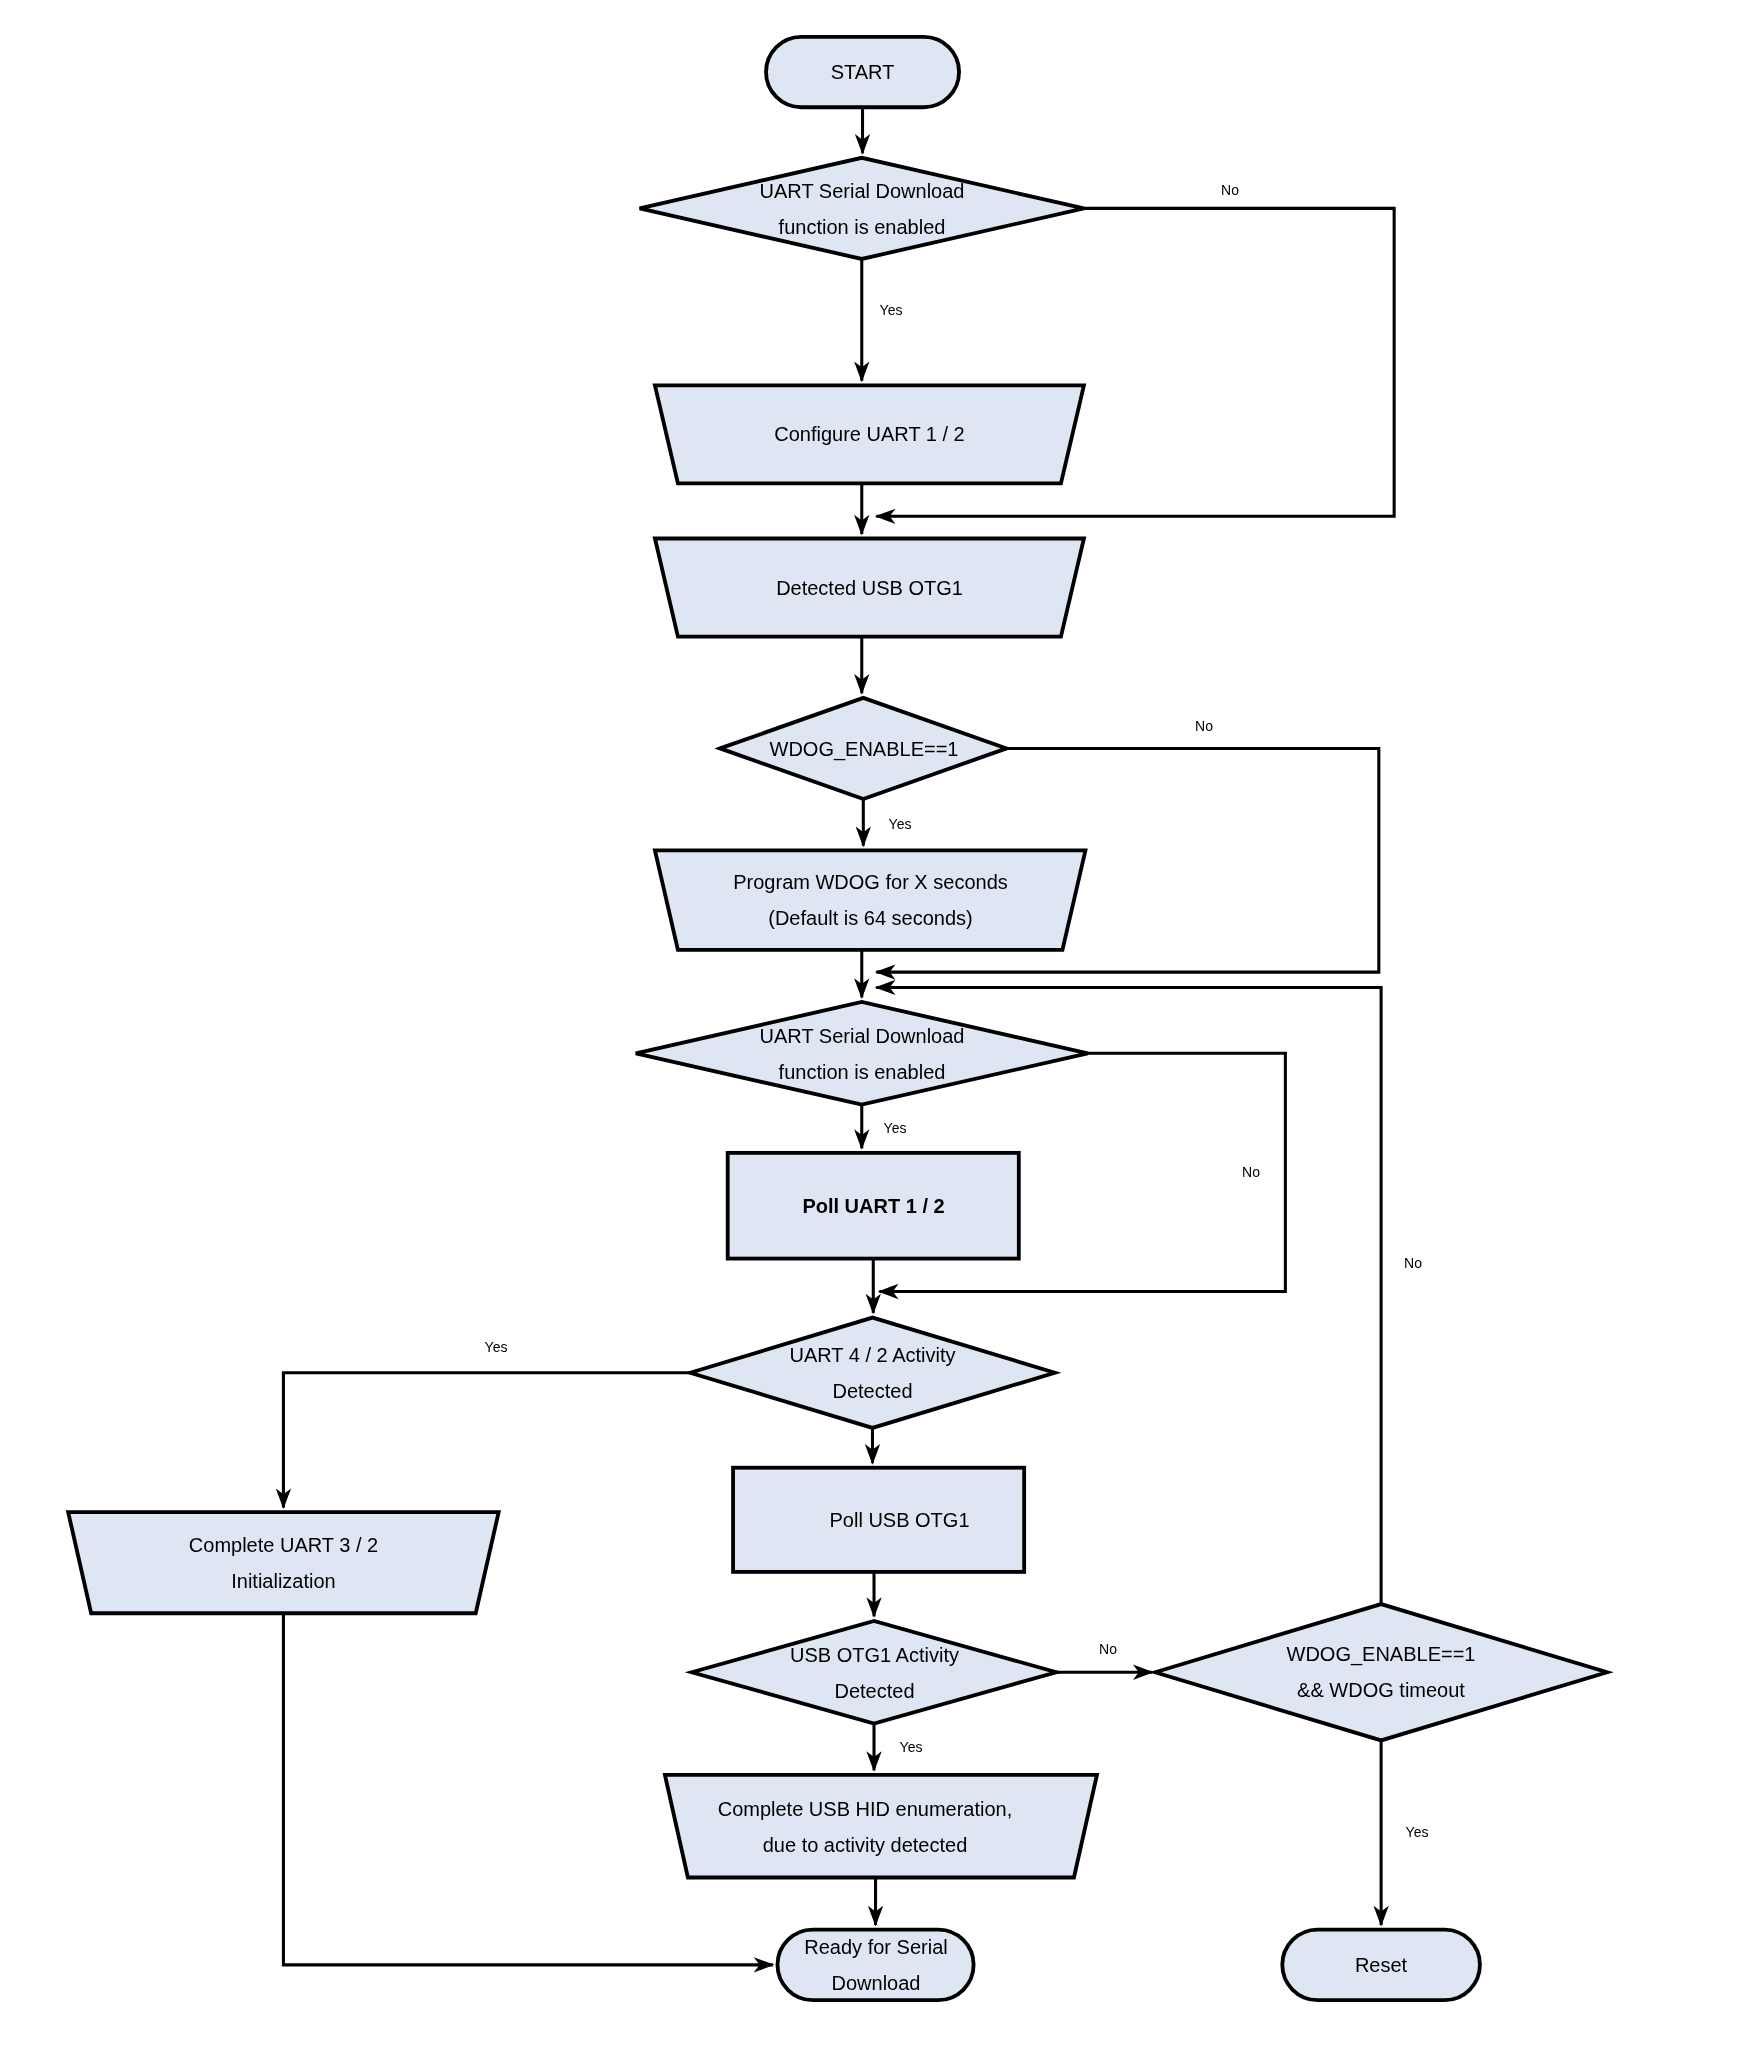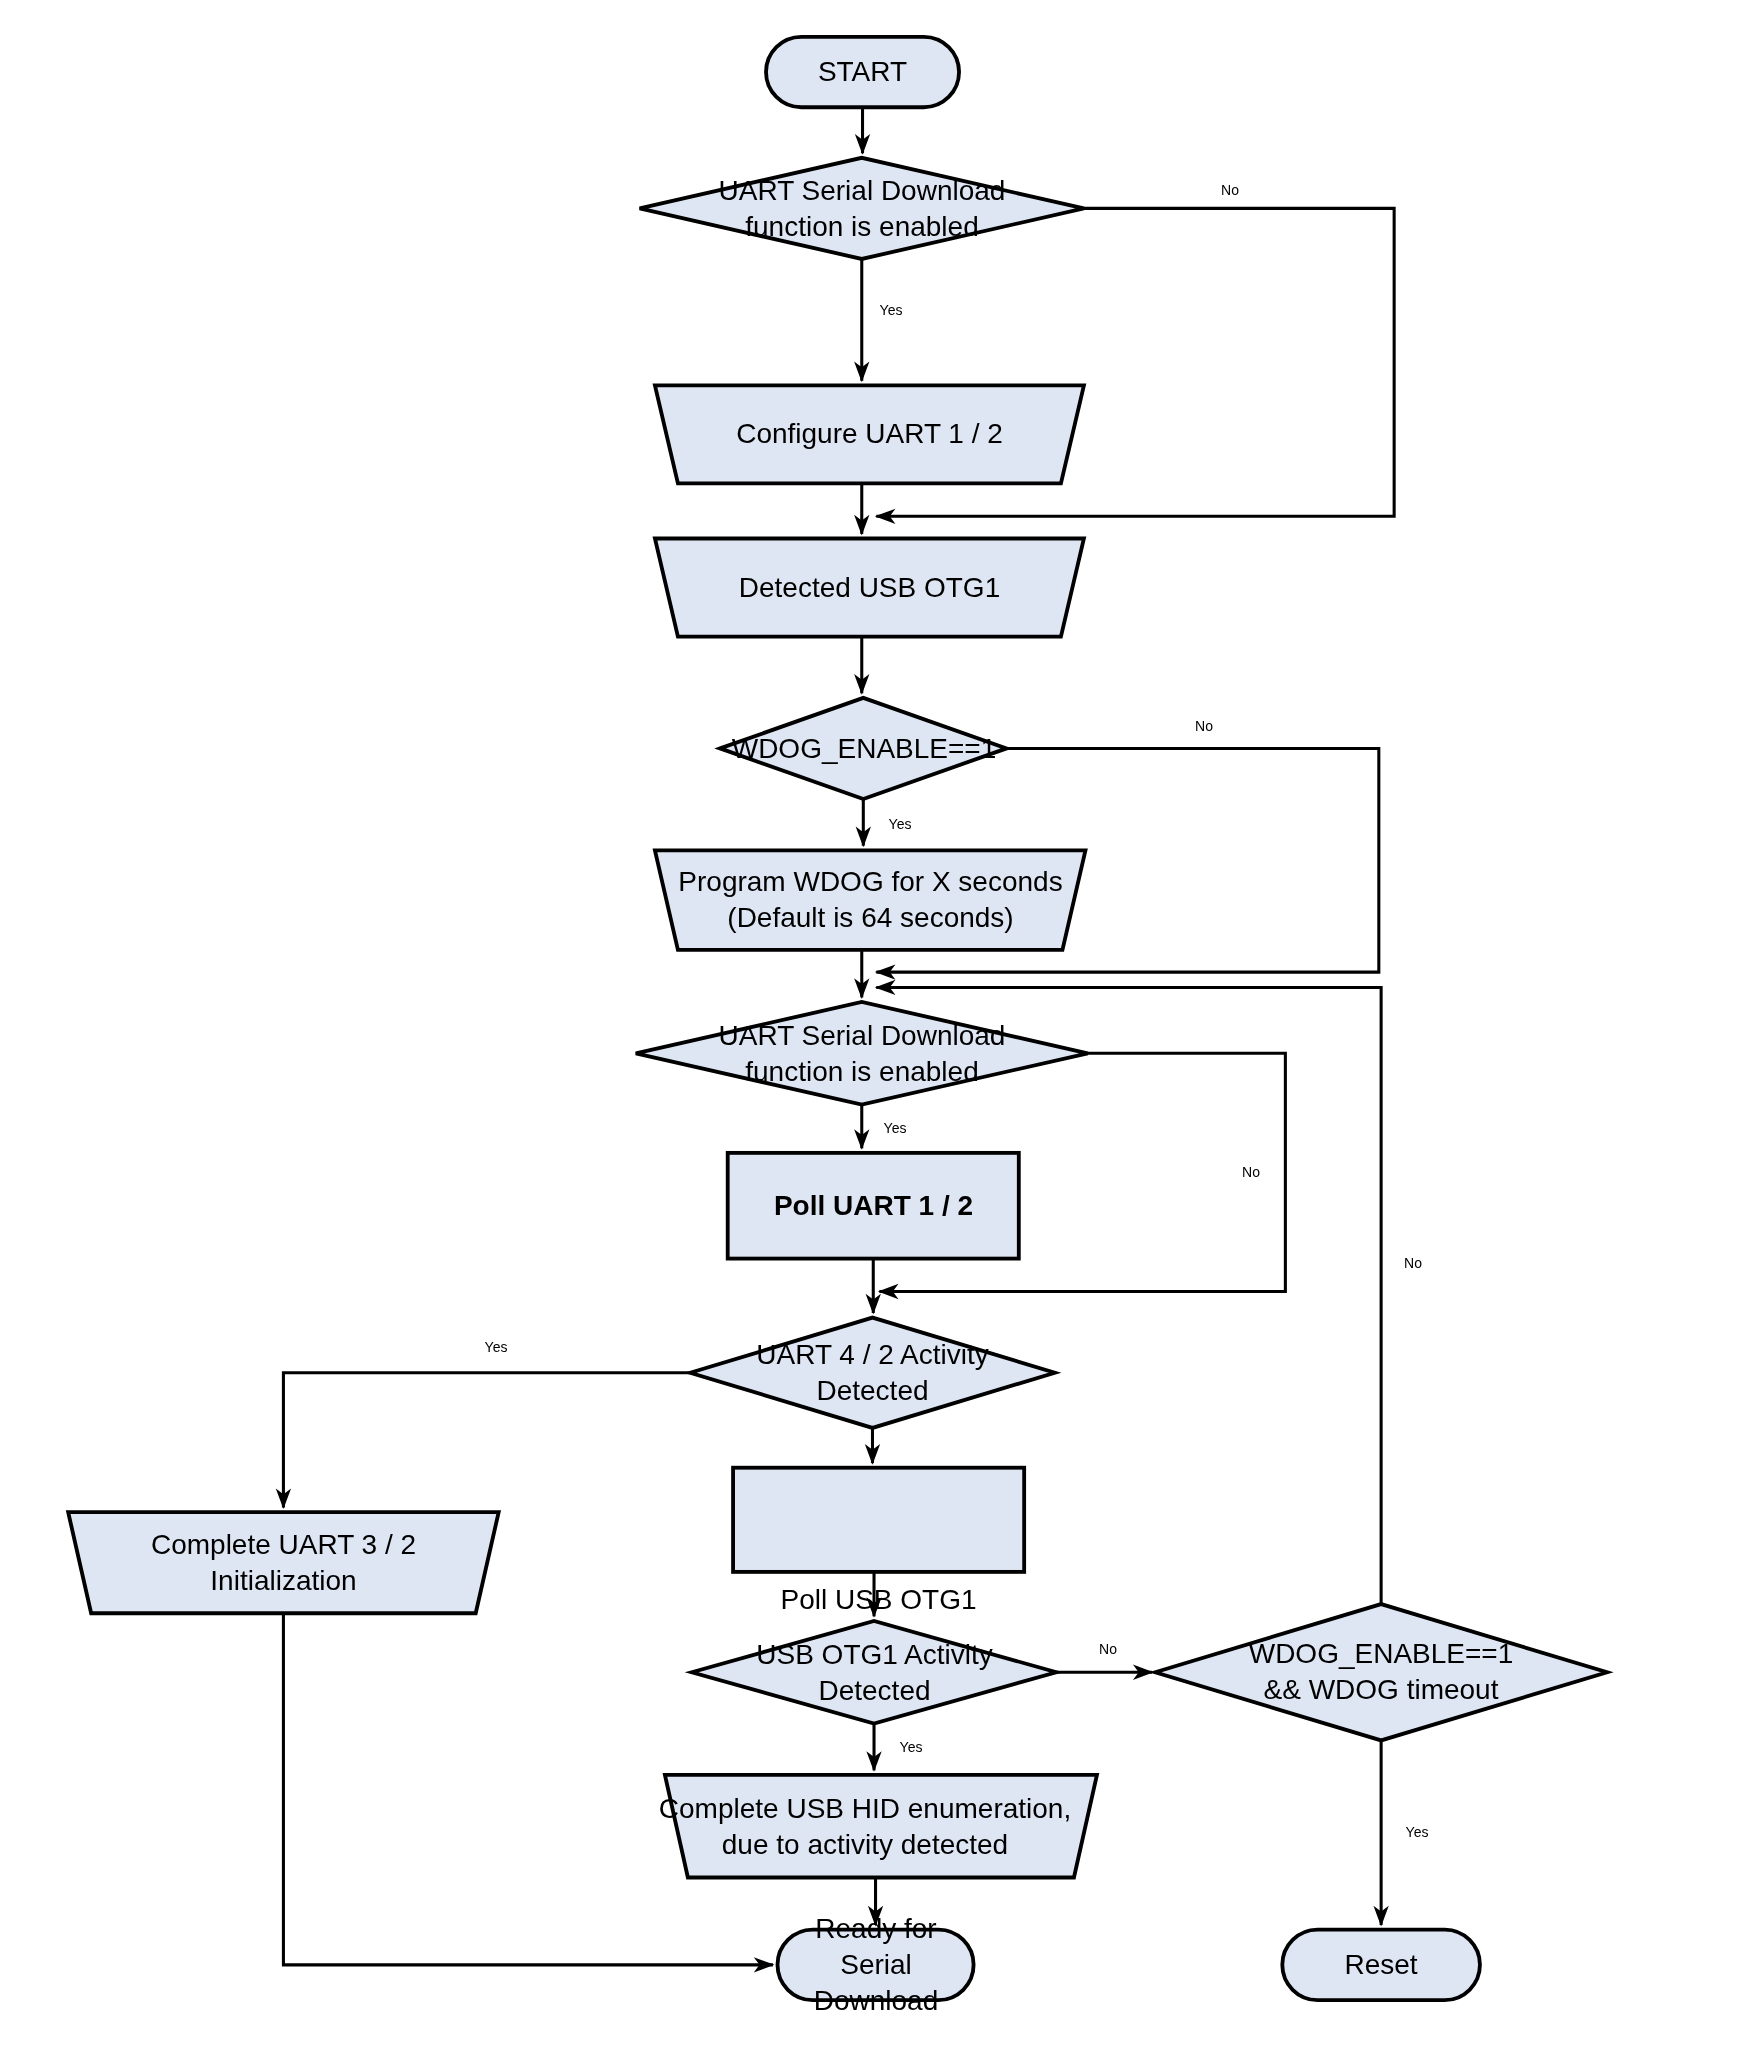--- a/index.html
+++ b/index.html
@@ -23,7 +23,7 @@
     position: absolute;
     display: flex; align-items: center; justify-content: center;
     text-align: center;
-    font-size: 28px; line-height: 36px;
+    font-size: 20px; line-height: 36px;
     white-space: pre-line;
     pointer-events: none;
   }

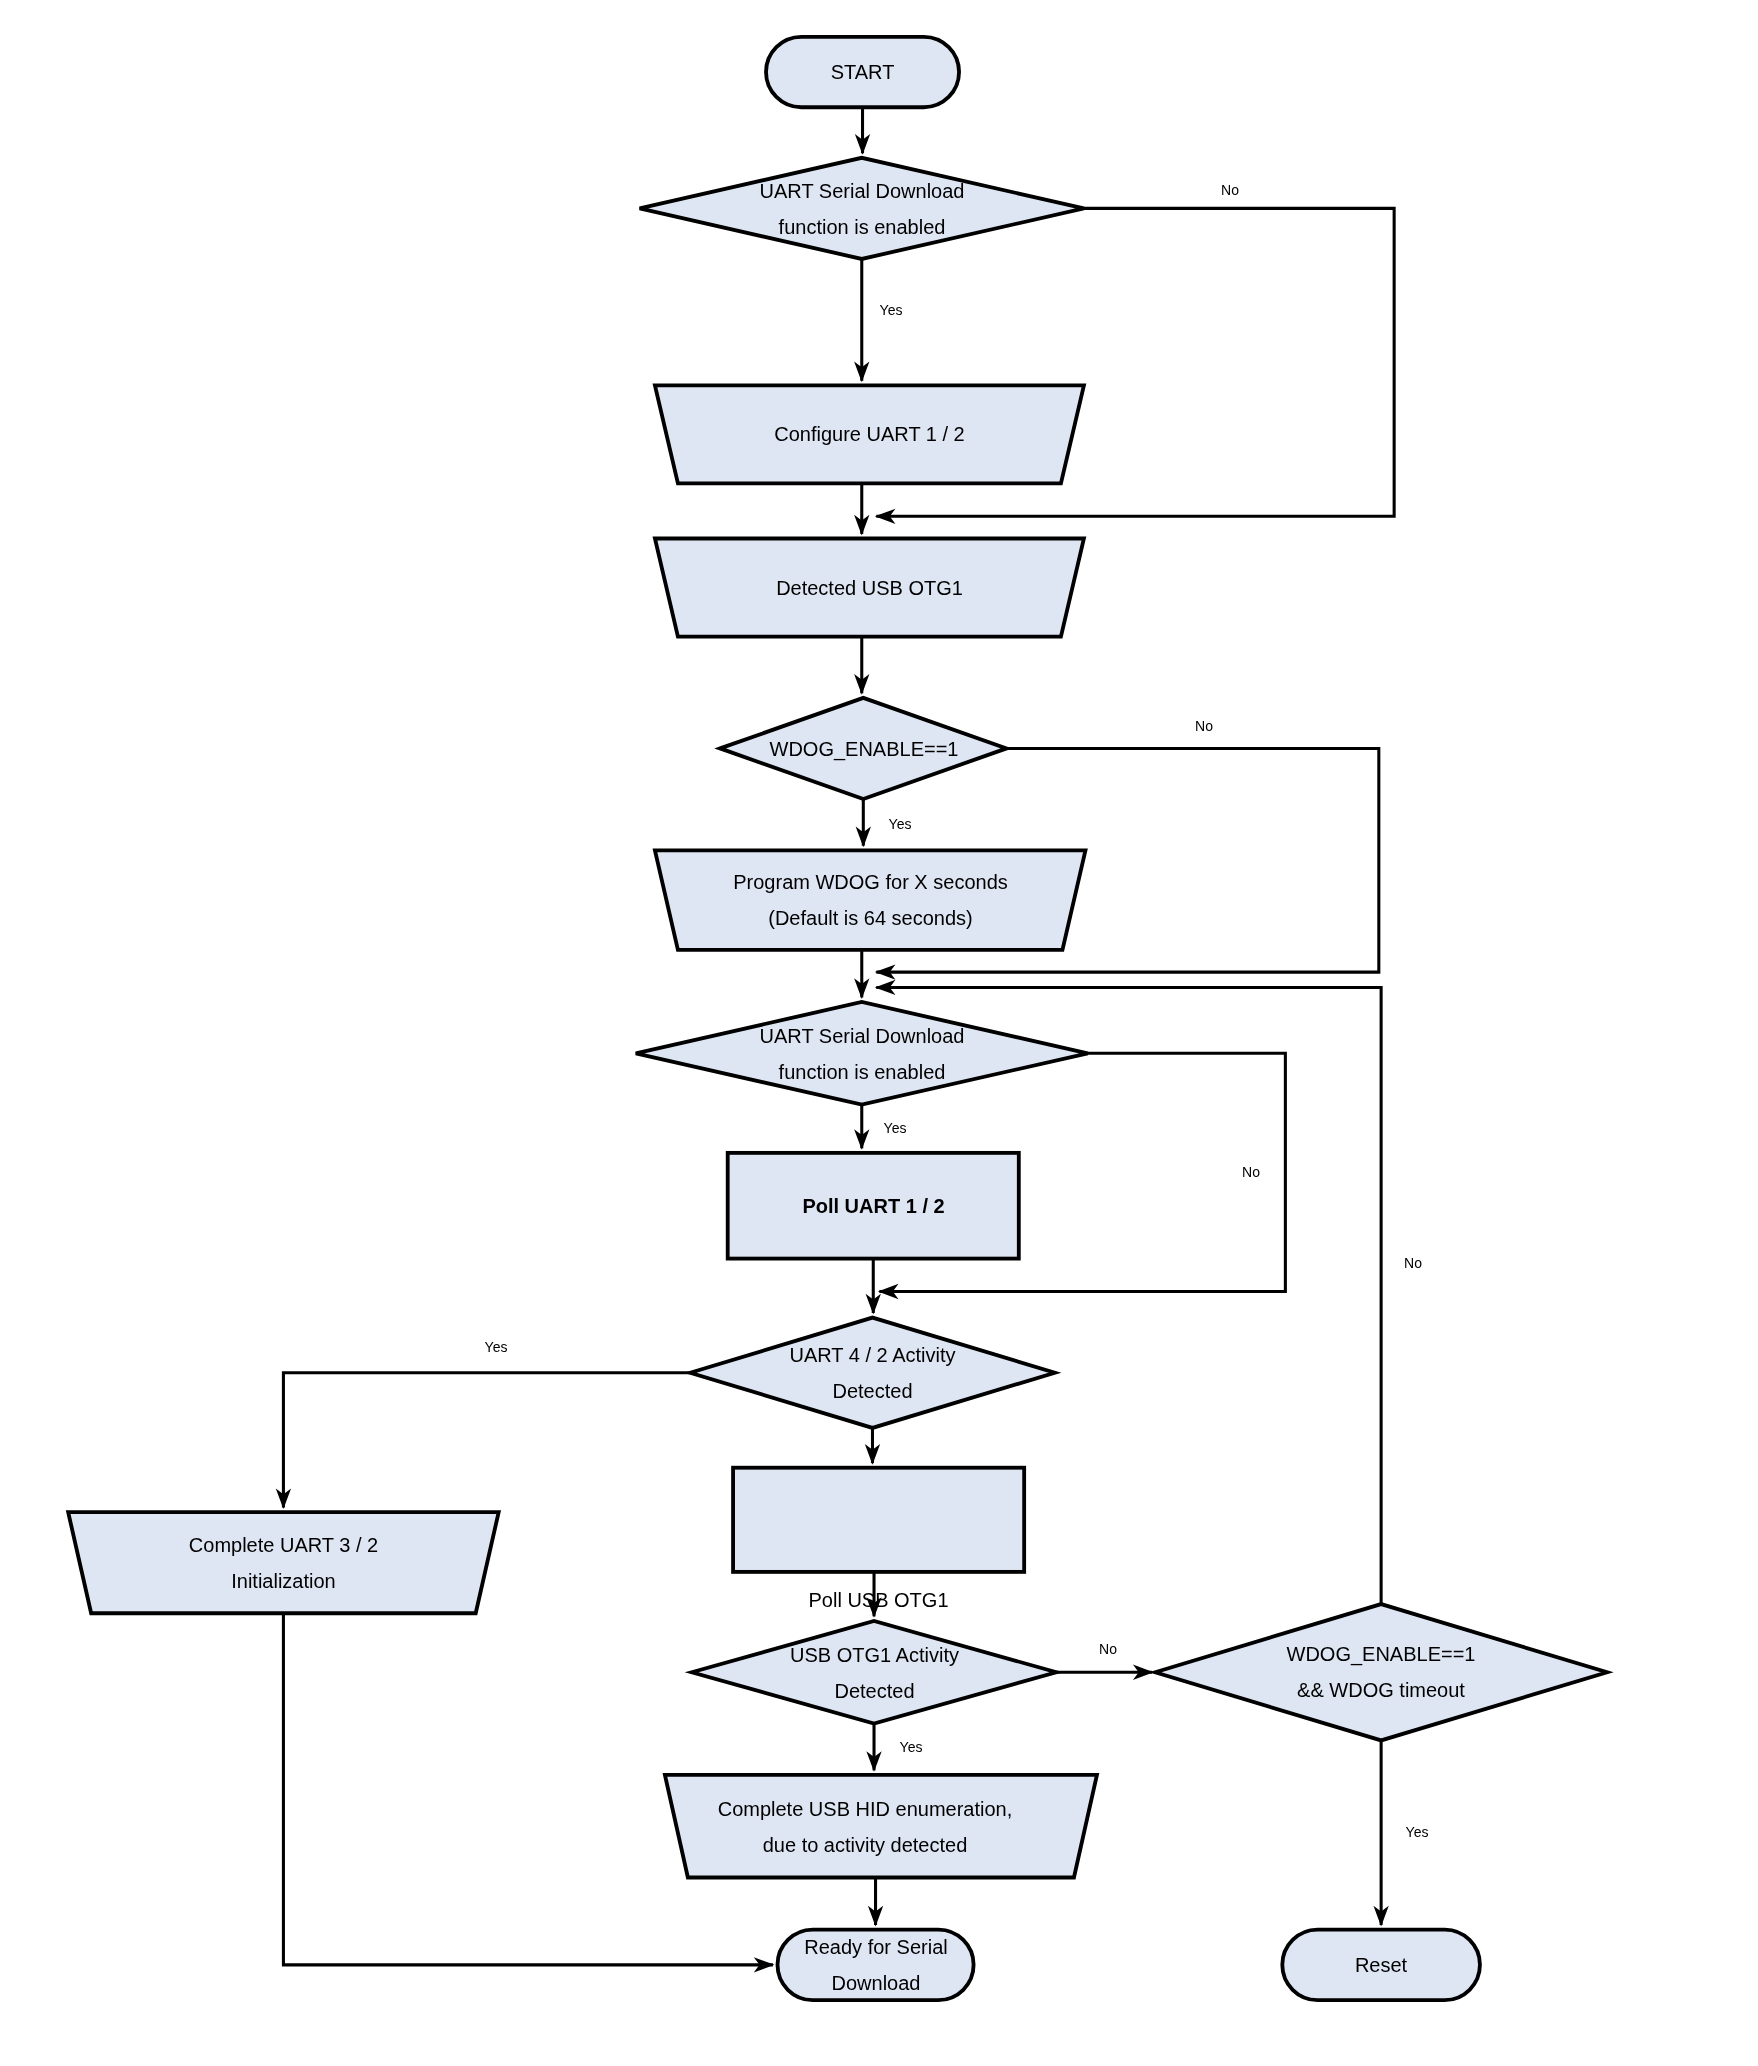--- a/index.html
+++ b/index.html
@@ -105,7 +105,7 @@
 Detected</div>
   <div class="nlabel" style="left:68px;   top:1512px;width:431px; height:101px;">Complete UART 3 / 2
 Initialization</div>
-  <div class="nlabel" style="left:733px;  top:1548px;width:291px; height:104px;">Poll USB OTG1</div>
+  <div class="nlabel" style="left:733px;  top:1468px;width:291px; height:104px;padding-left:21px;">Poll USB OTG1</div>
   <div class="nlabel" style="left:692px;  top:1621px;width:365px; height:103px;">USB OTG1 Activity
 Detected</div>
   <div class="nlabel" style="left:1155px; top:1604px;width:452px; height:136px;">WDOG_ENABLE==1

